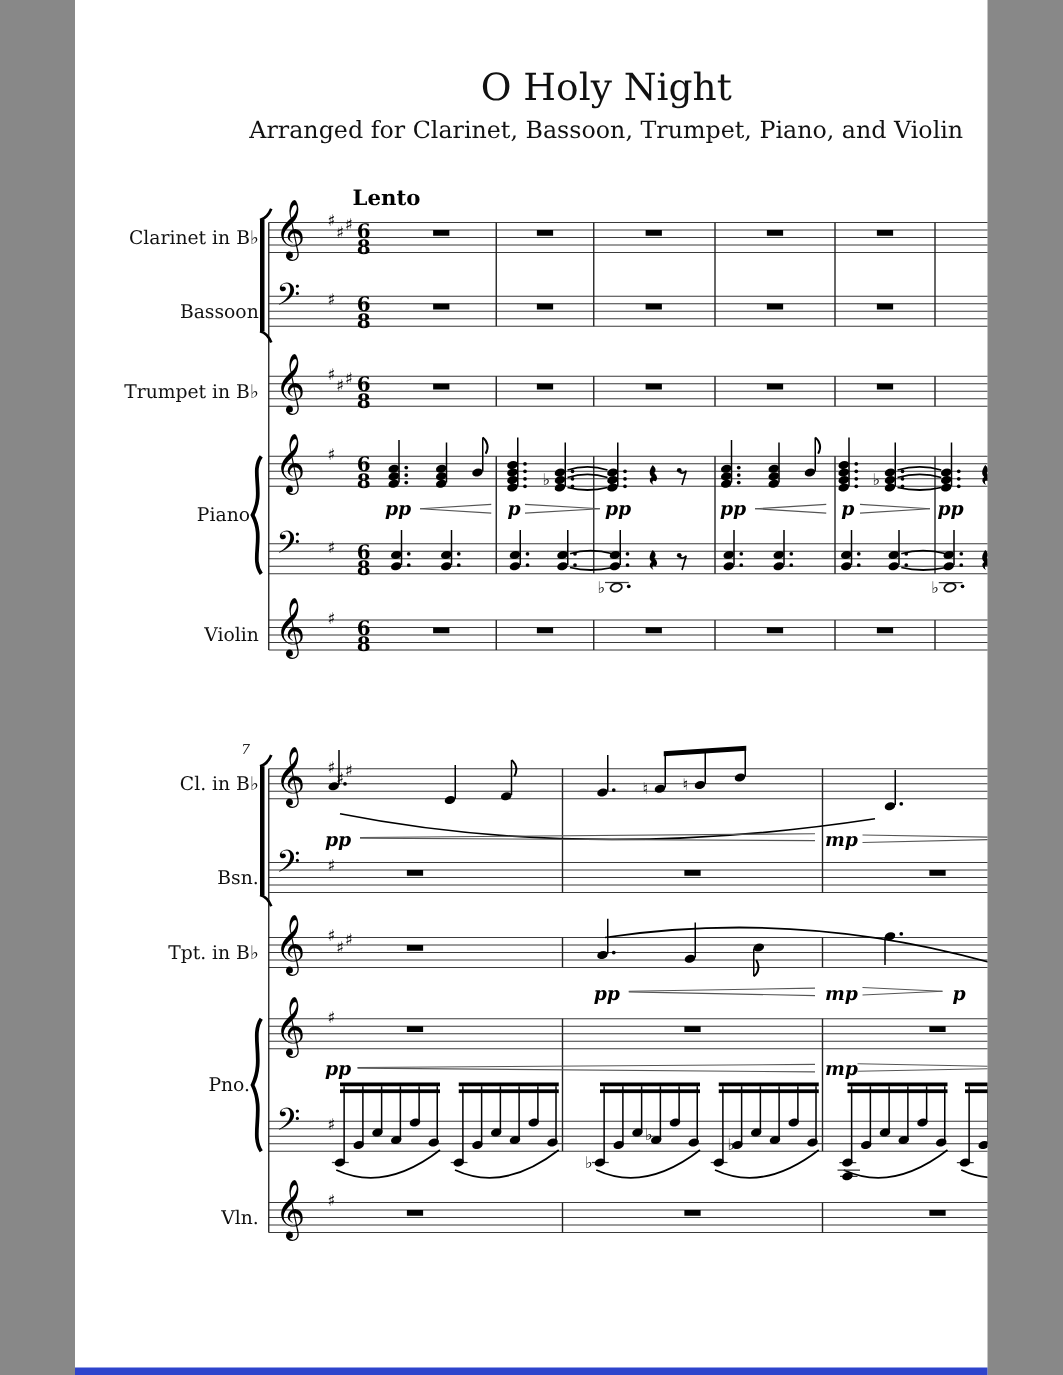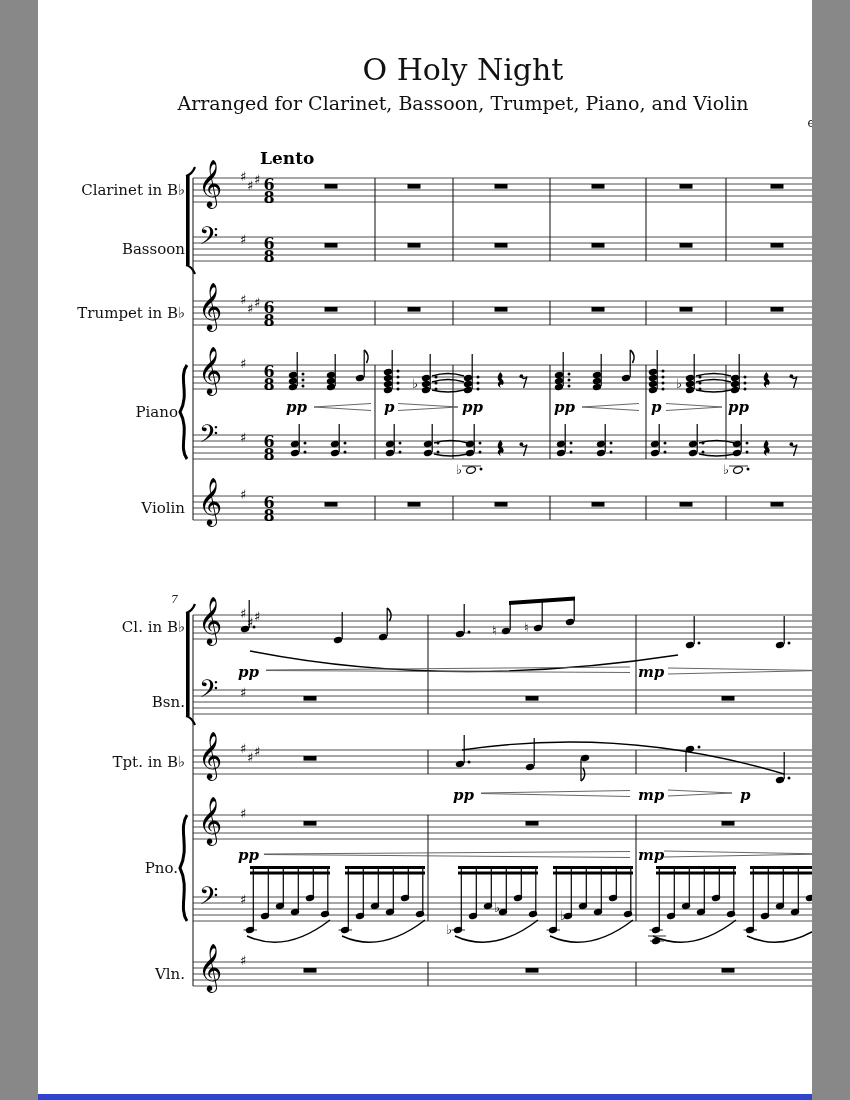--- a/index.html
+++ b/index.html
@@ -3,7 +3,7 @@
 <meta charset="utf-8">
 <style>
   html,body{margin:0;padding:0;background:#888;}
-  .page{position:relative;width:730px;height:1100px;background:#ffffff;margin:0 auto;overflow:hidden;padding-left:44px;}
+  .page{position:relative;width:730px;height:1100px;background:#ffffff;margin:0 auto;overflow:hidden;}
   svg{position:absolute;left:0;top:0;}
   .t-title{font:30px "DejaVu Serif",serif;fill:#111;}
   .t-sub{font:19px "DejaVu Serif",serif;fill:#111;}

